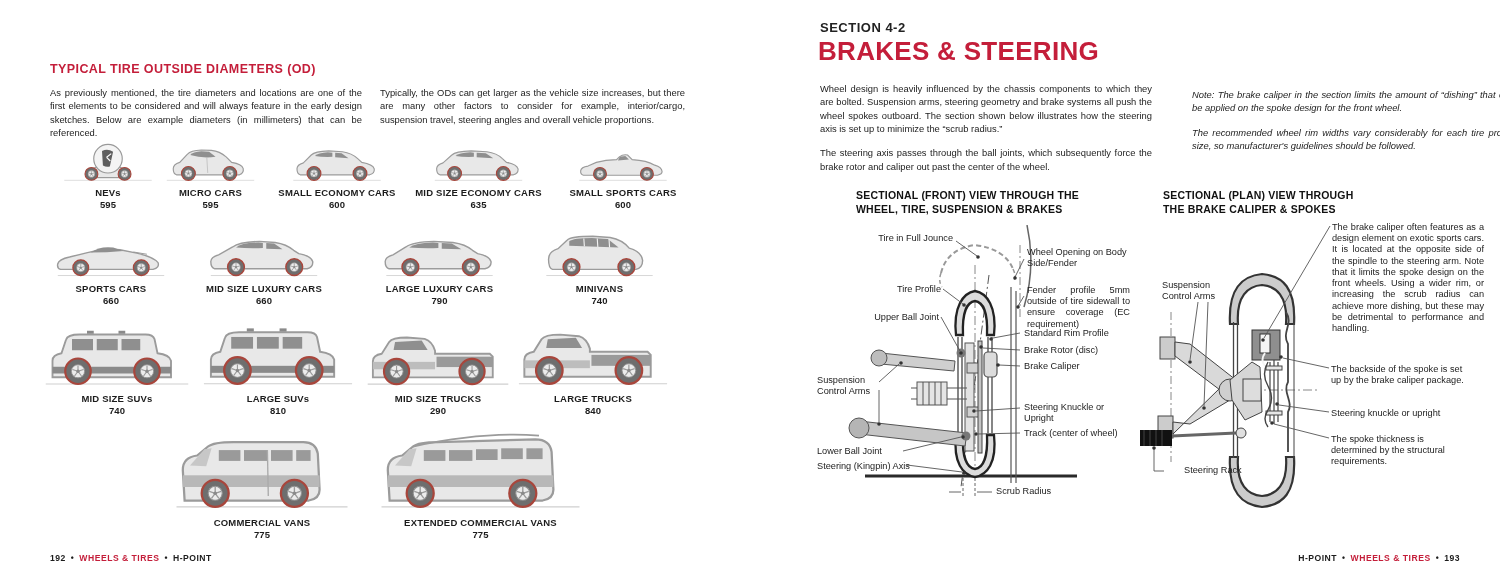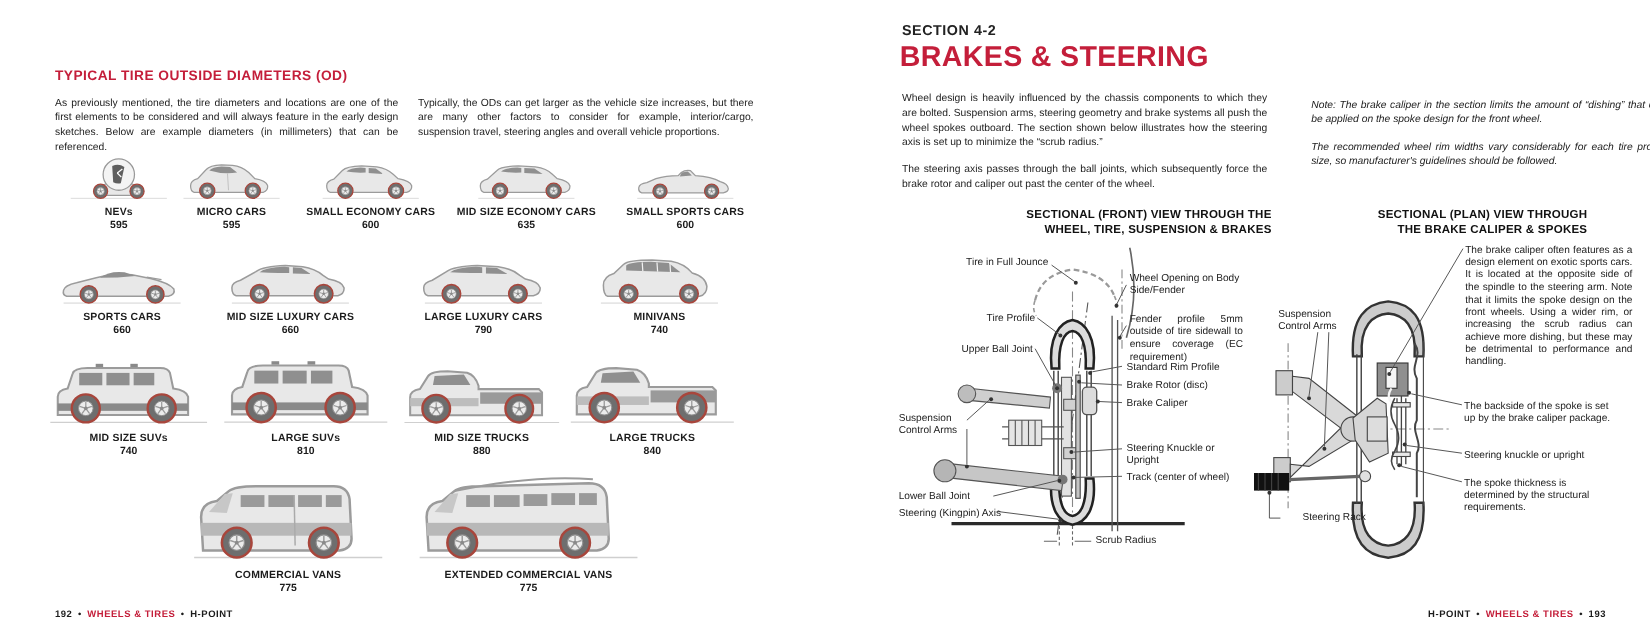--- a/index.html
+++ b/index.html
@@ -26,7 +26,7 @@
   #rp-left-col{left:820px;}
   #rp-notes{left:1192px;top:88px;width:322px;font-style:italic;}
   .rp-col p, #rp-notes p{margin:0 0 11px 0;}
-  .diag-heading{font-size:10.5px;font-weight:bold;line-height:1.35;letter-spacing:.2px;color:#111;text-align:right;}
+  .diag-heading{font-size:10.5px;font-weight:bold;line-height:1.35;letter-spacing:.2px;color:#111;}
   #fv-heading{left:856px;top:188px;width:300px;}
   #pv-heading{left:1163px;top:188px;width:280px;}
   .diagram{position:absolute;}

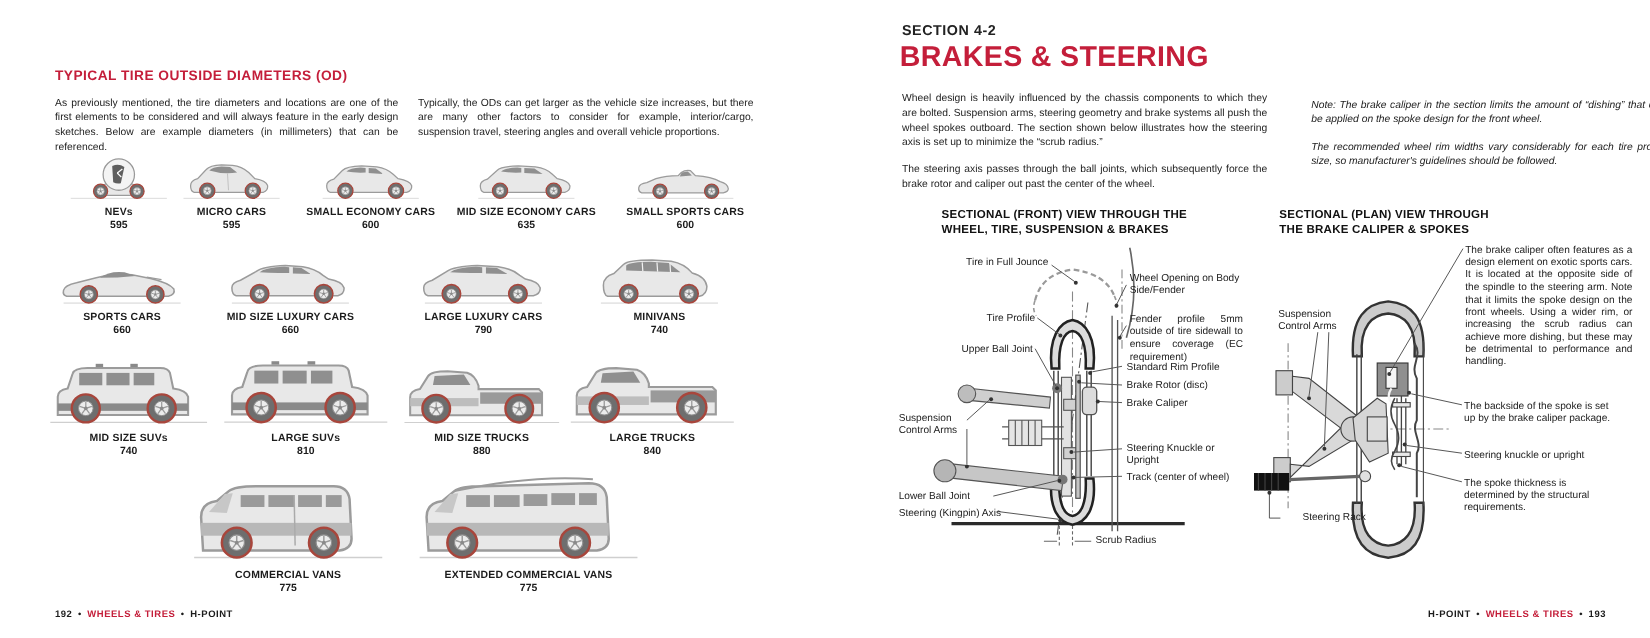--- a/index.html
+++ b/index.html
@@ -384,7 +384,7 @@
         </svg>
       </div>
       <div class="vname">MID SIZE TRUCKS</div>
-      <div class="vod">880</div>
+      <div class="vod">290</div>
     </div>
     <div class="vcell" style="left: 514px; top: 312px; width: 158px;">
       <div class="vart" style="height:78px">

